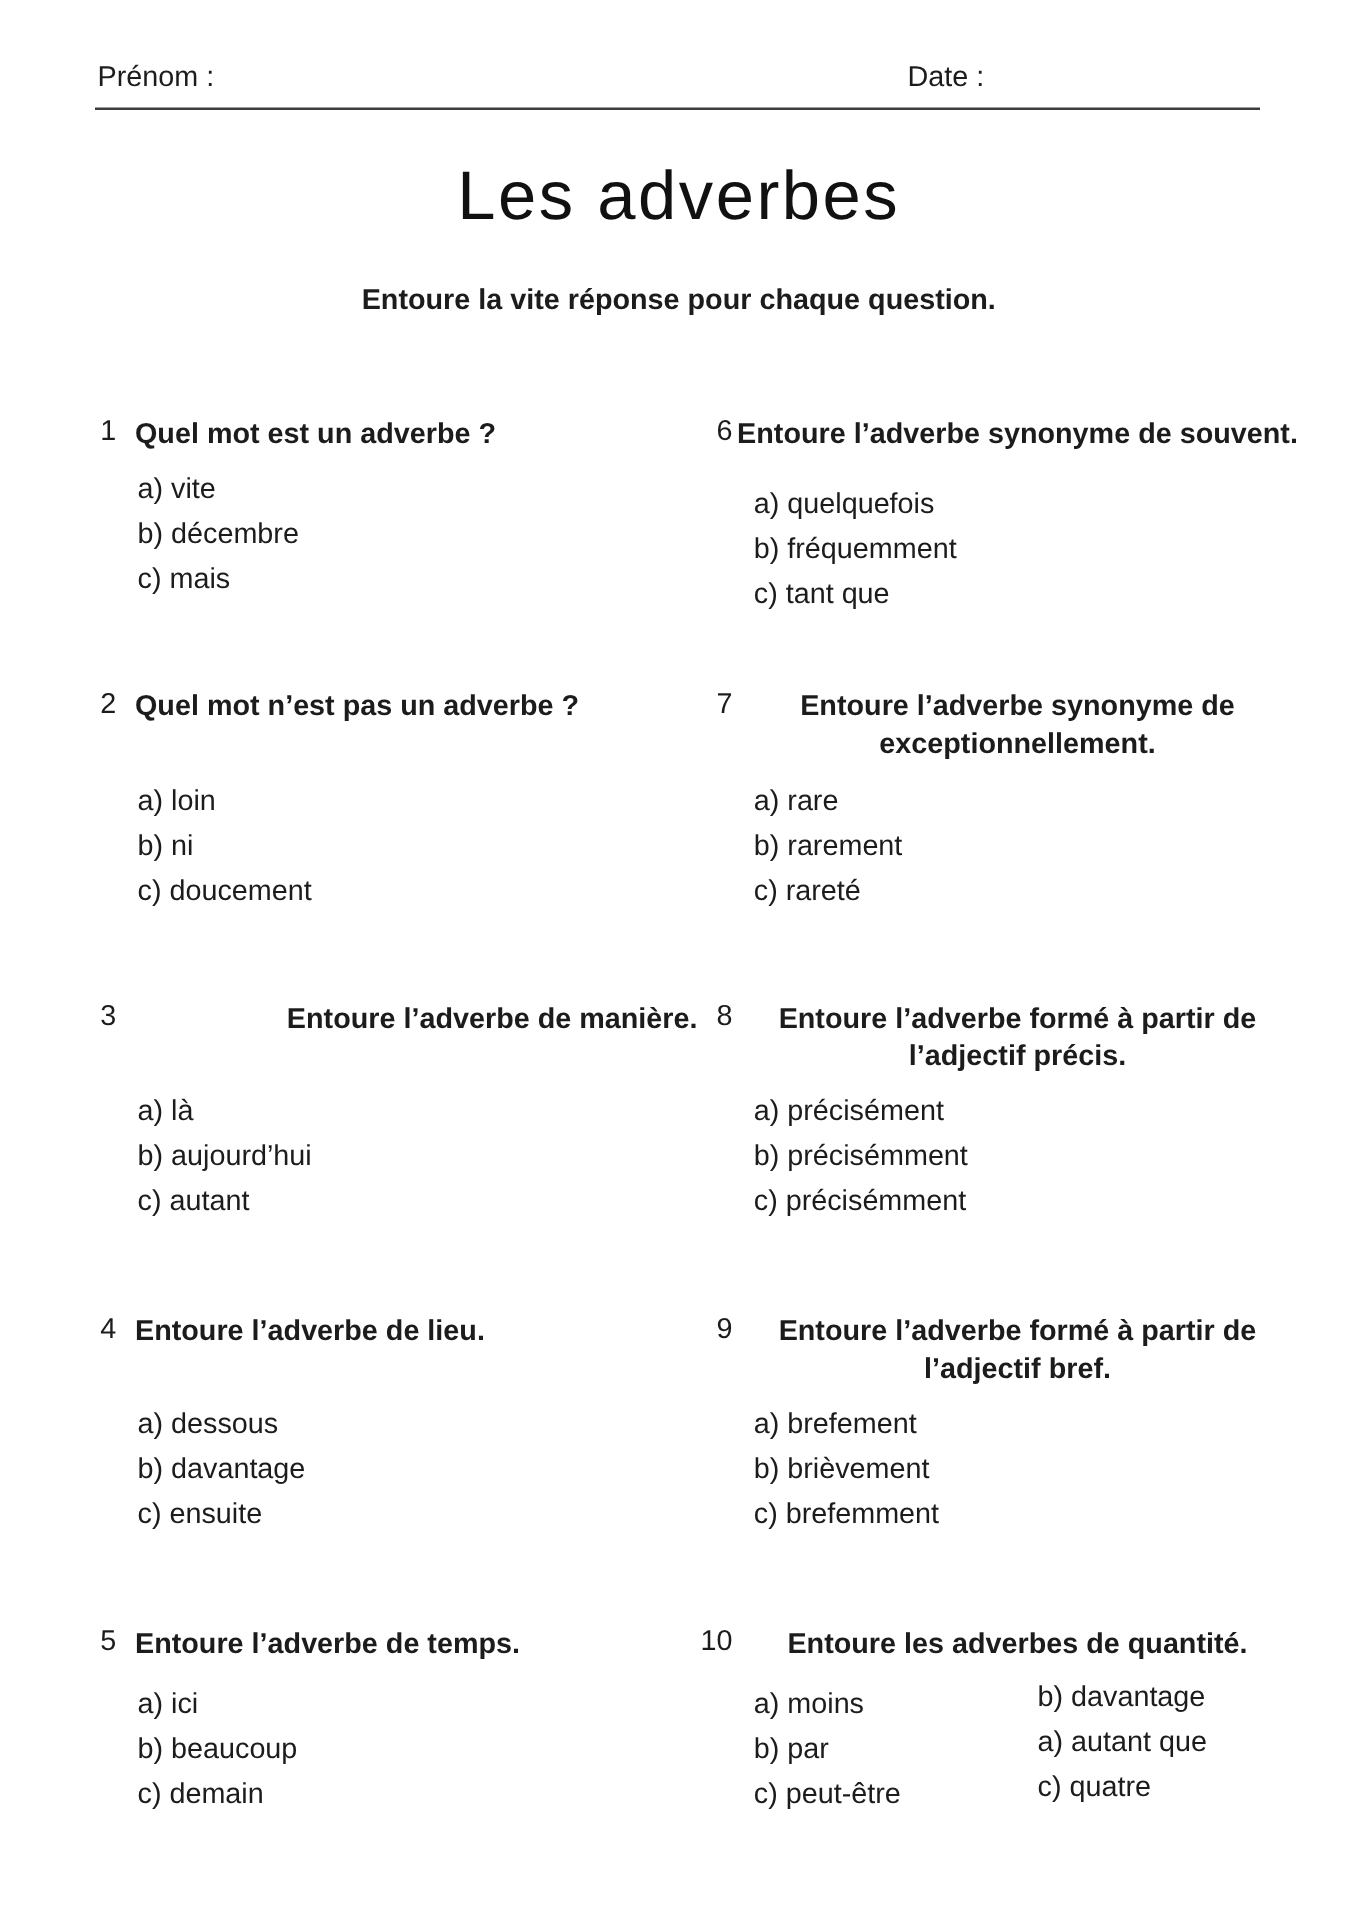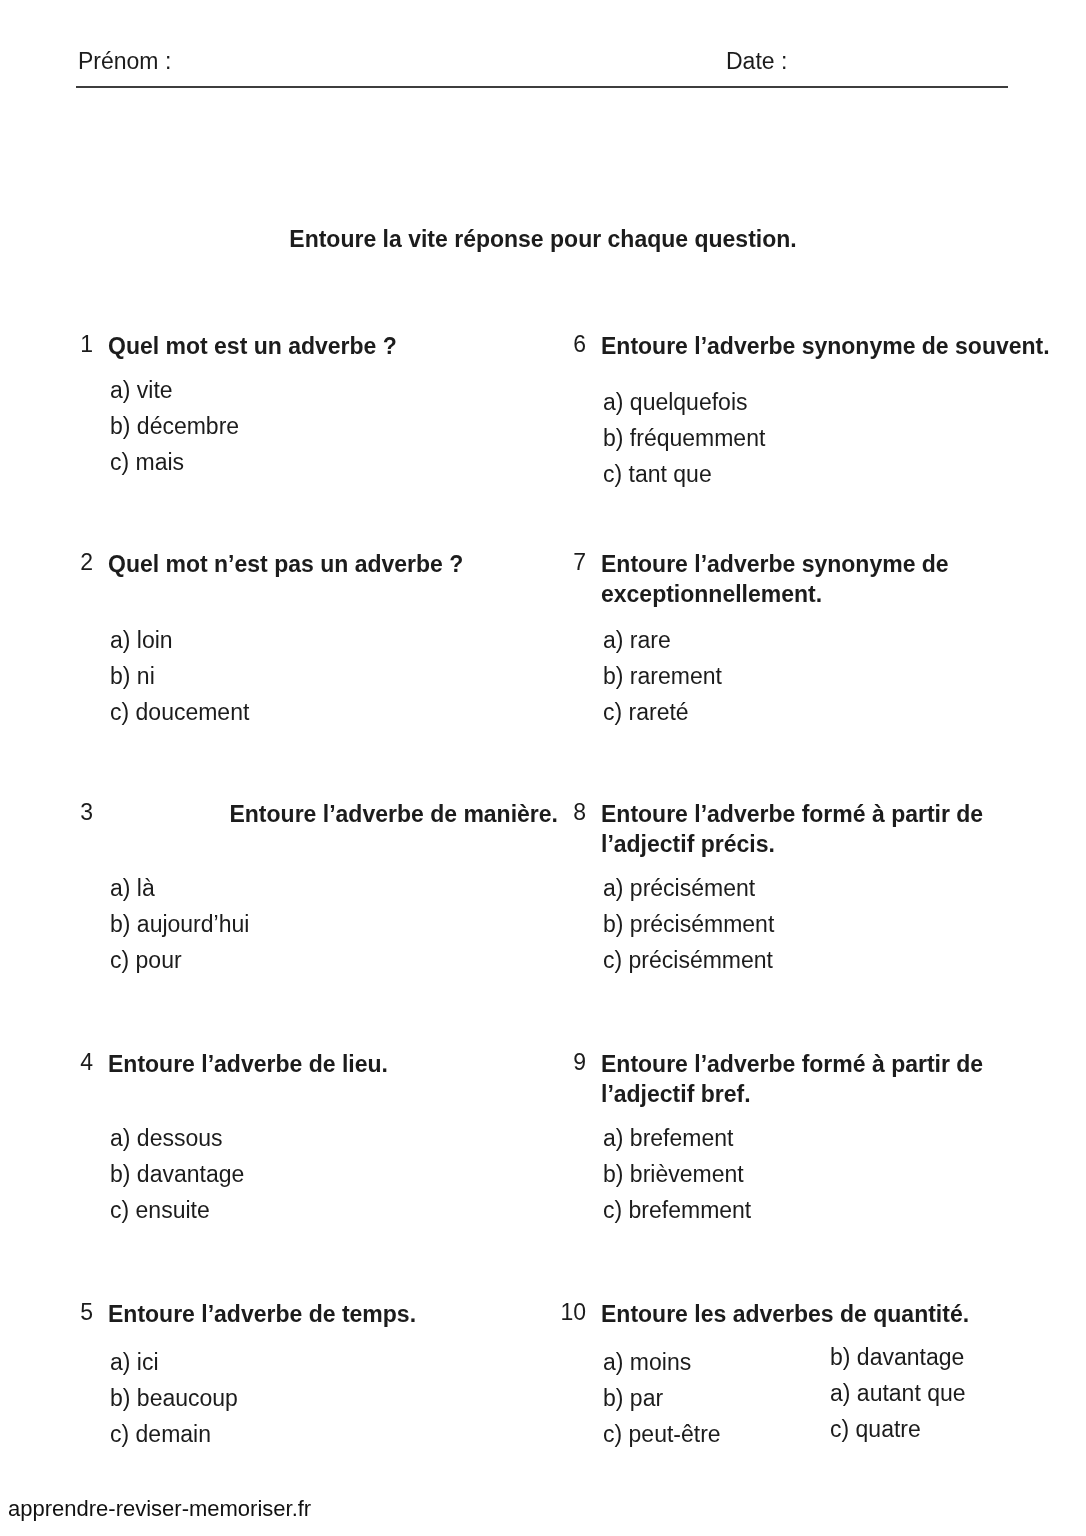--- a/index.html
+++ b/index.html
@@ -93,6 +93,7 @@
   <div class="hdr-label" style="left:726px; top:48px;">Date :</div>
   <div class="hdr-rule"></div>
 
+  <div class="doc-title">Les adverbes</div>
   <div class="doc-instruction">Entoure la vite réponse pour chaque question.</div>
 
   <div>

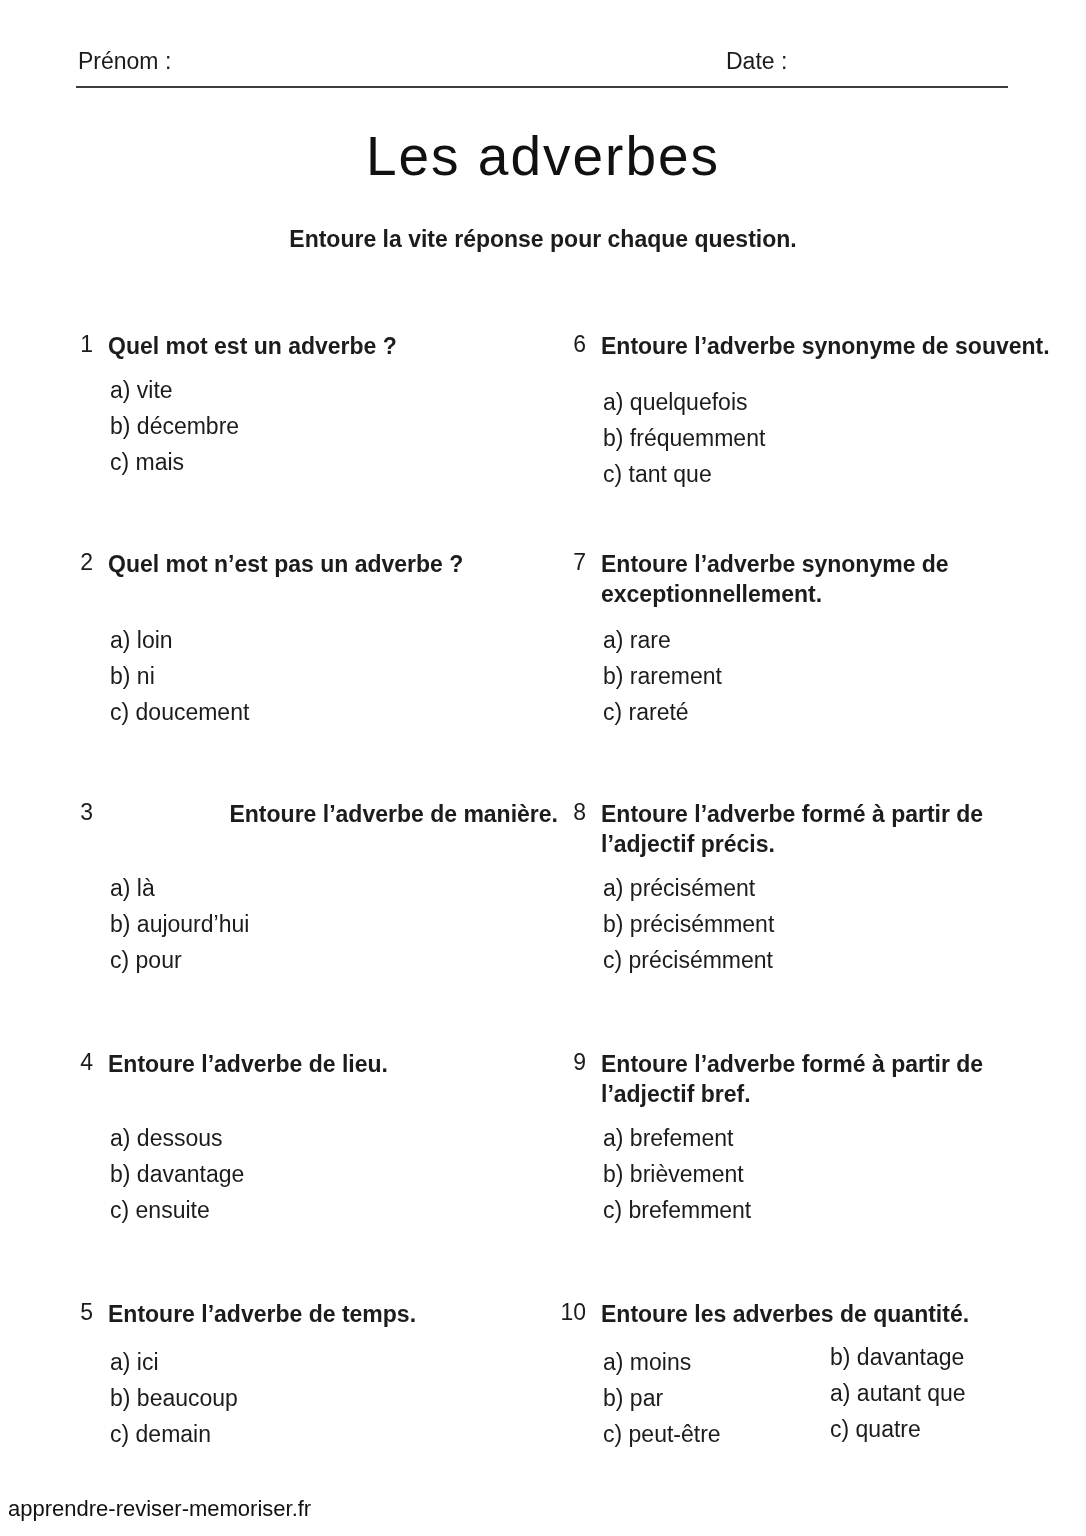--- a/index.html
+++ b/index.html
@@ -66,7 +66,7 @@
     color: #1c1c1c;
   }
   .q-title.col-left  { left: 108px; width: 450px; }
-  .q-title.col-right { left: 601px; width: 470px; }
+  .q-title.col-right { left: 579px; width: 470px; text-align: center; }
   .q-options {
     position: absolute;
     font-size: 23px;

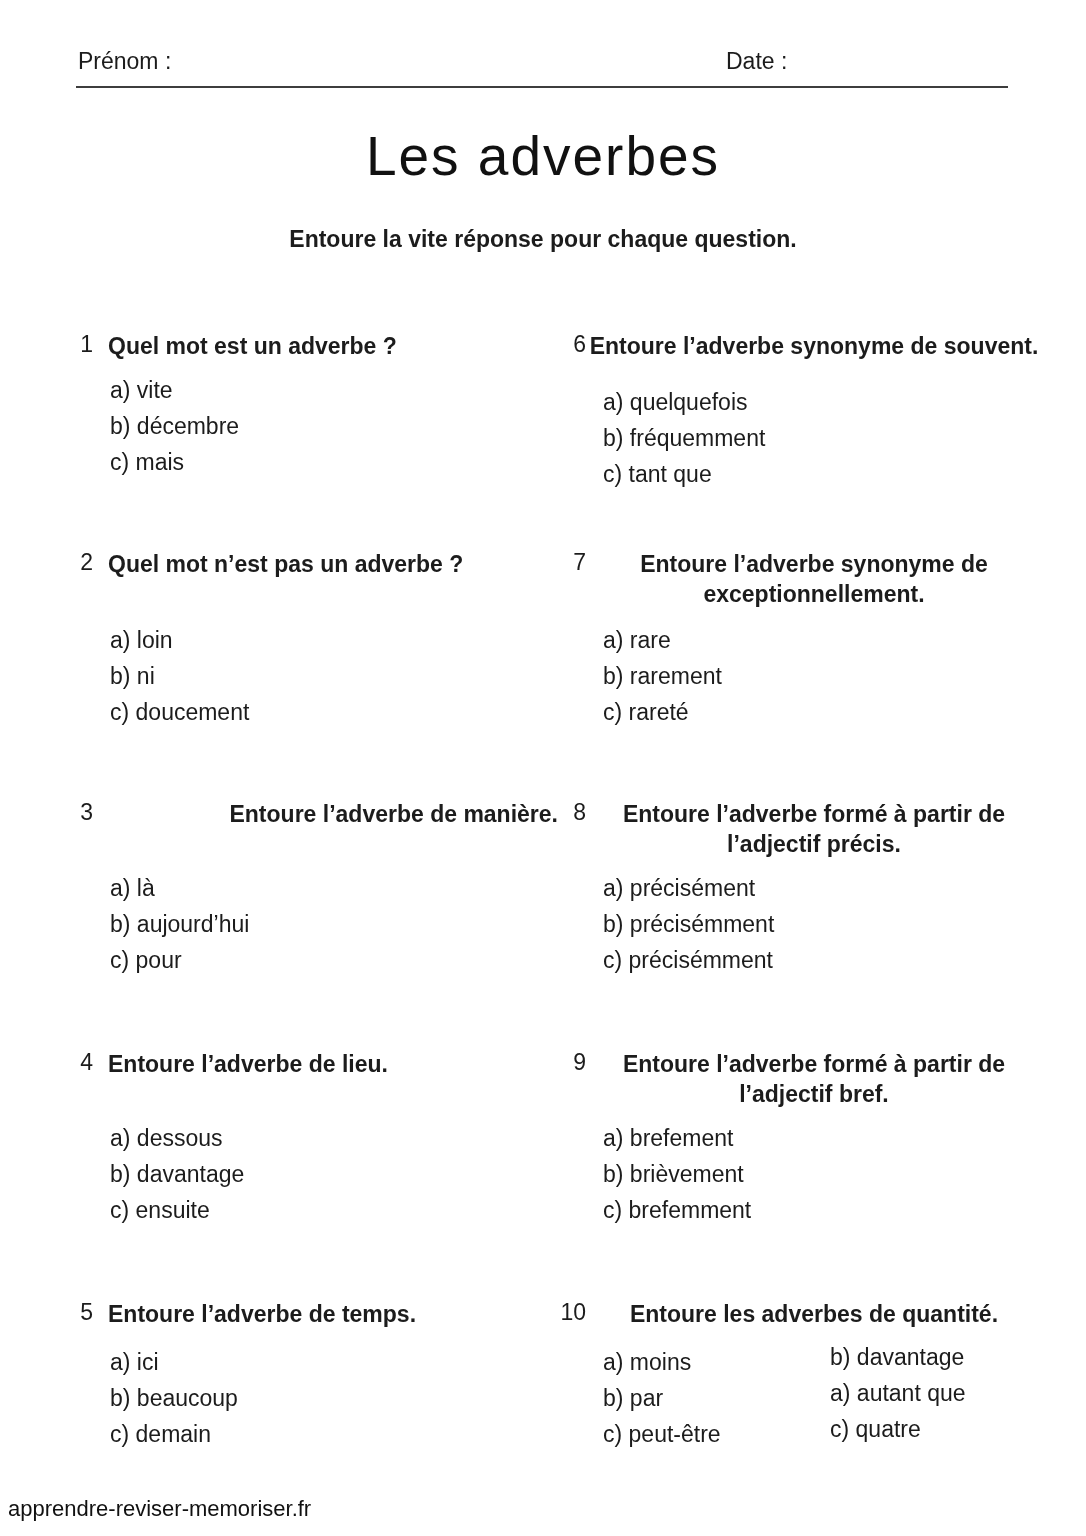--- a/index.html
+++ b/index.html
@@ -141,7 +141,7 @@
     <div class="q-options col-left" style="top:870px;">
       <div>a) là</div>
       <div>b) aujourd’hui</div>
-      <div>c) pour</div>
+      <div>c) autant</div>
     </div>
   </div>
   <div>

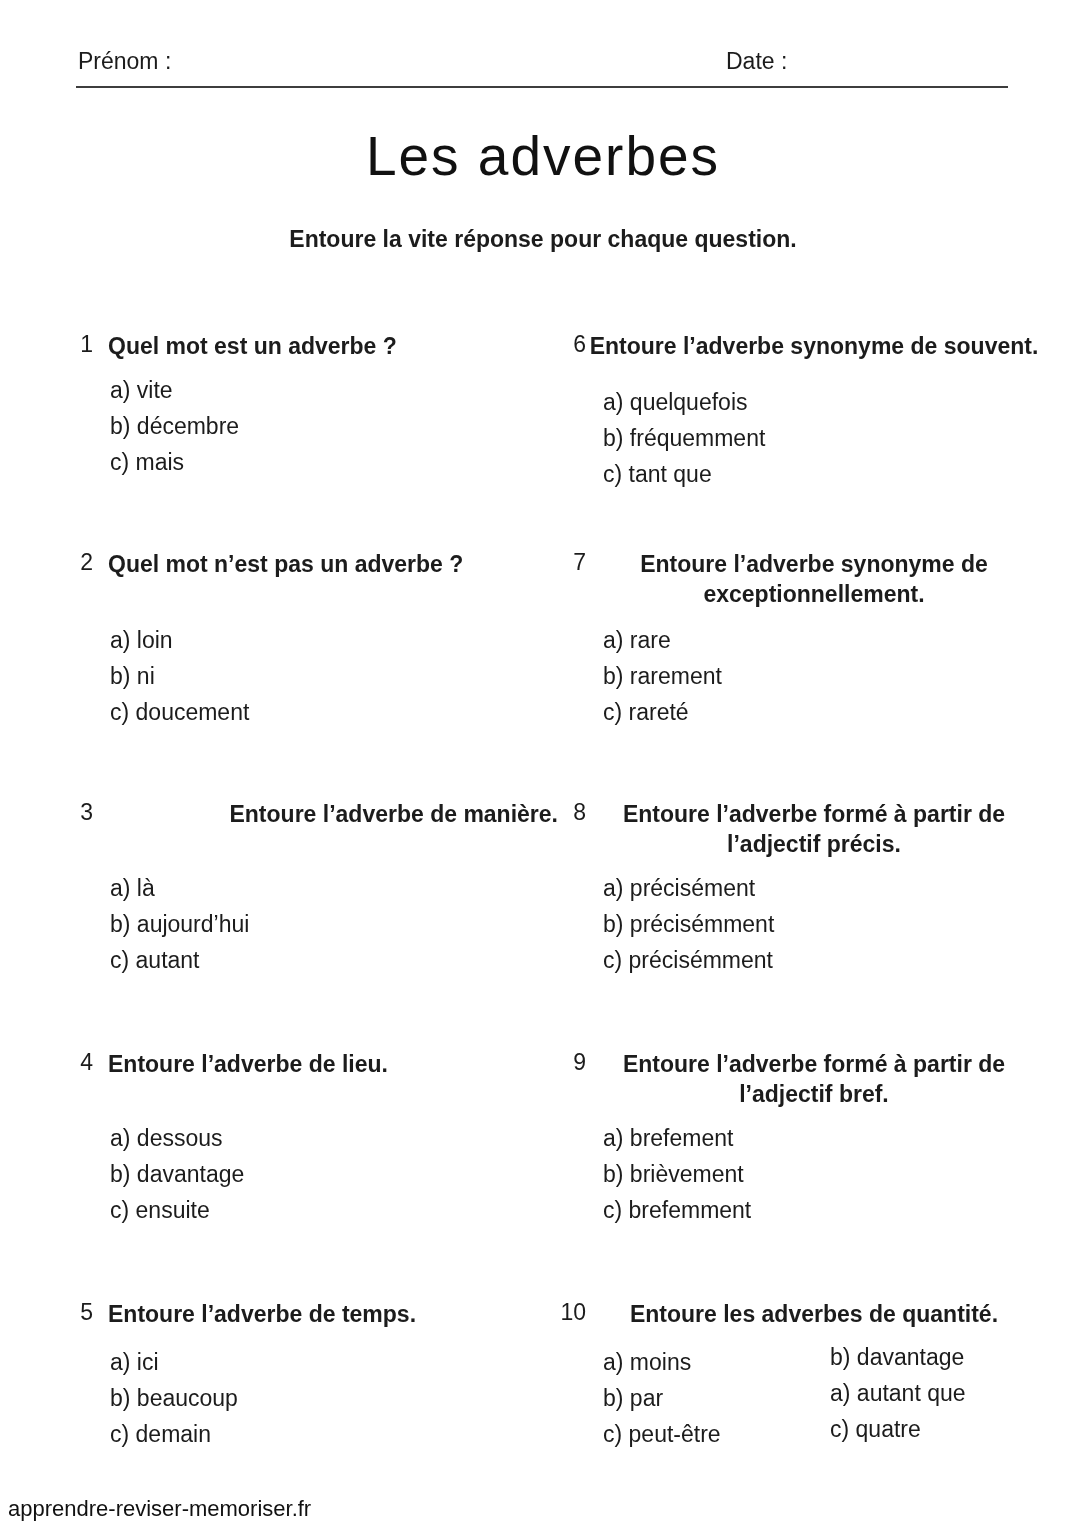--- a/index.html
+++ b/index.html
@@ -199,7 +199,6 @@
     </div>
   </div>
 
-  <div class="footer-url">apprendre-reviser-memoriser.fr</div>
 
 </div>
 

